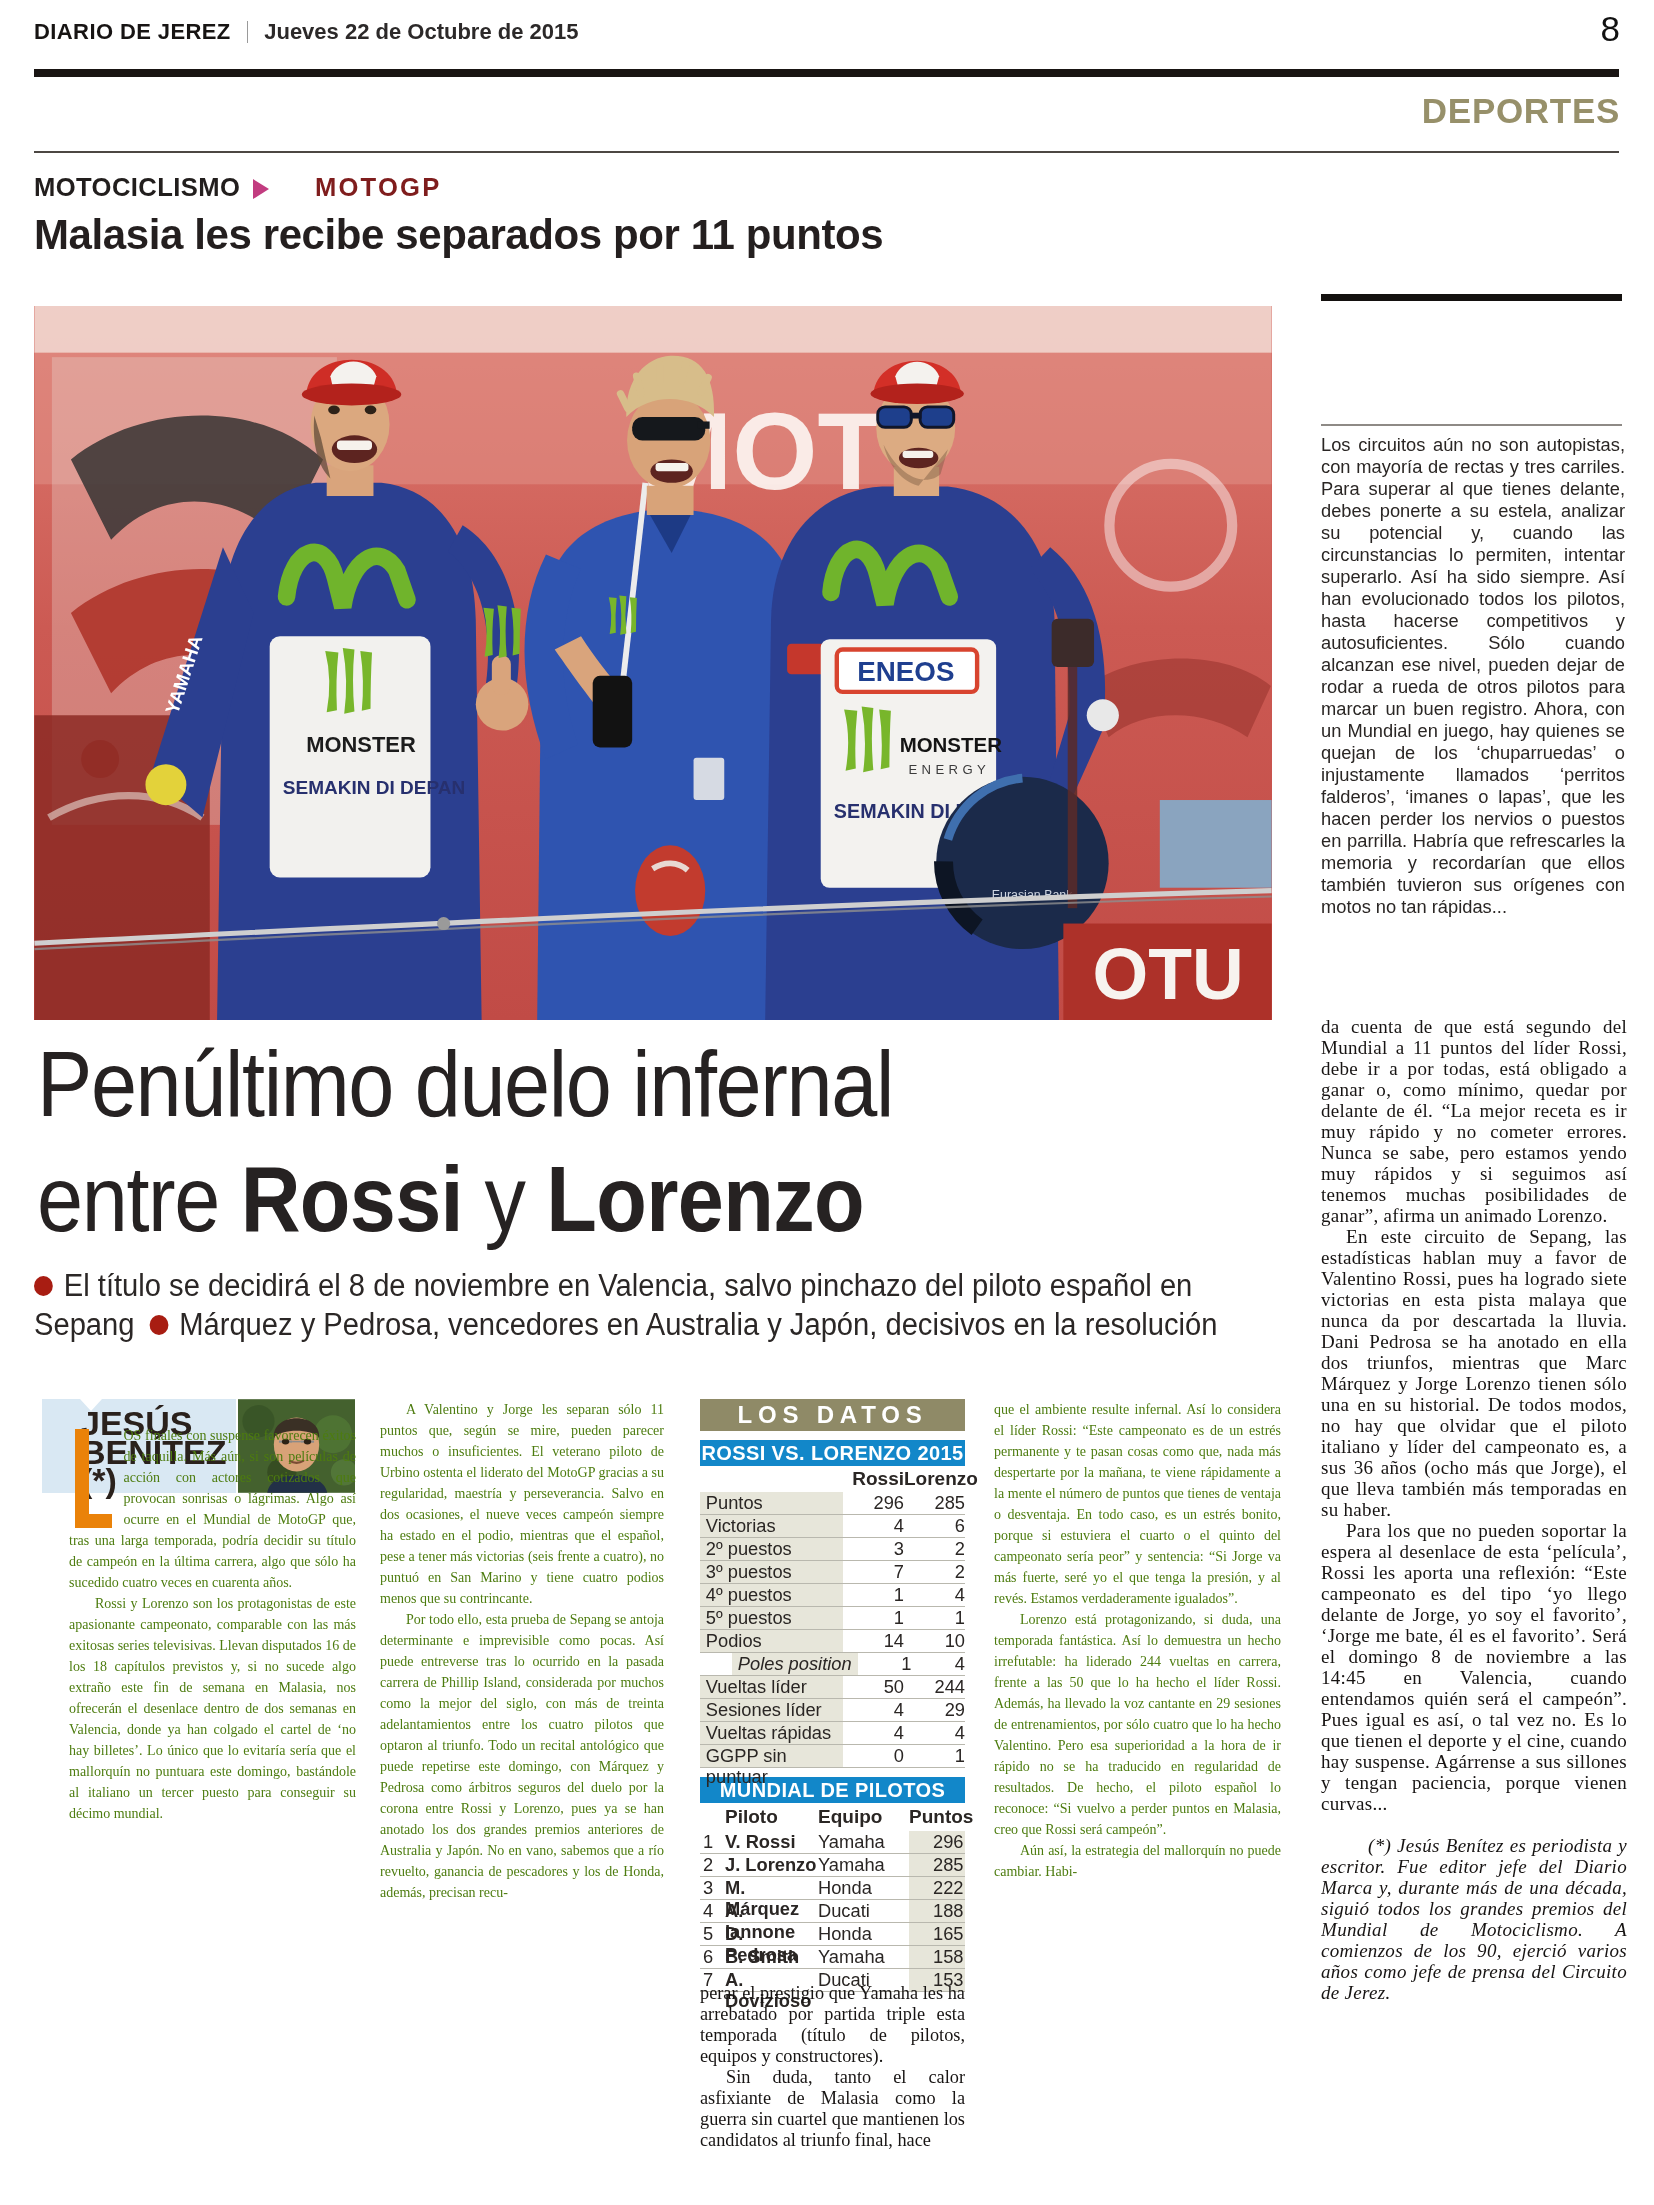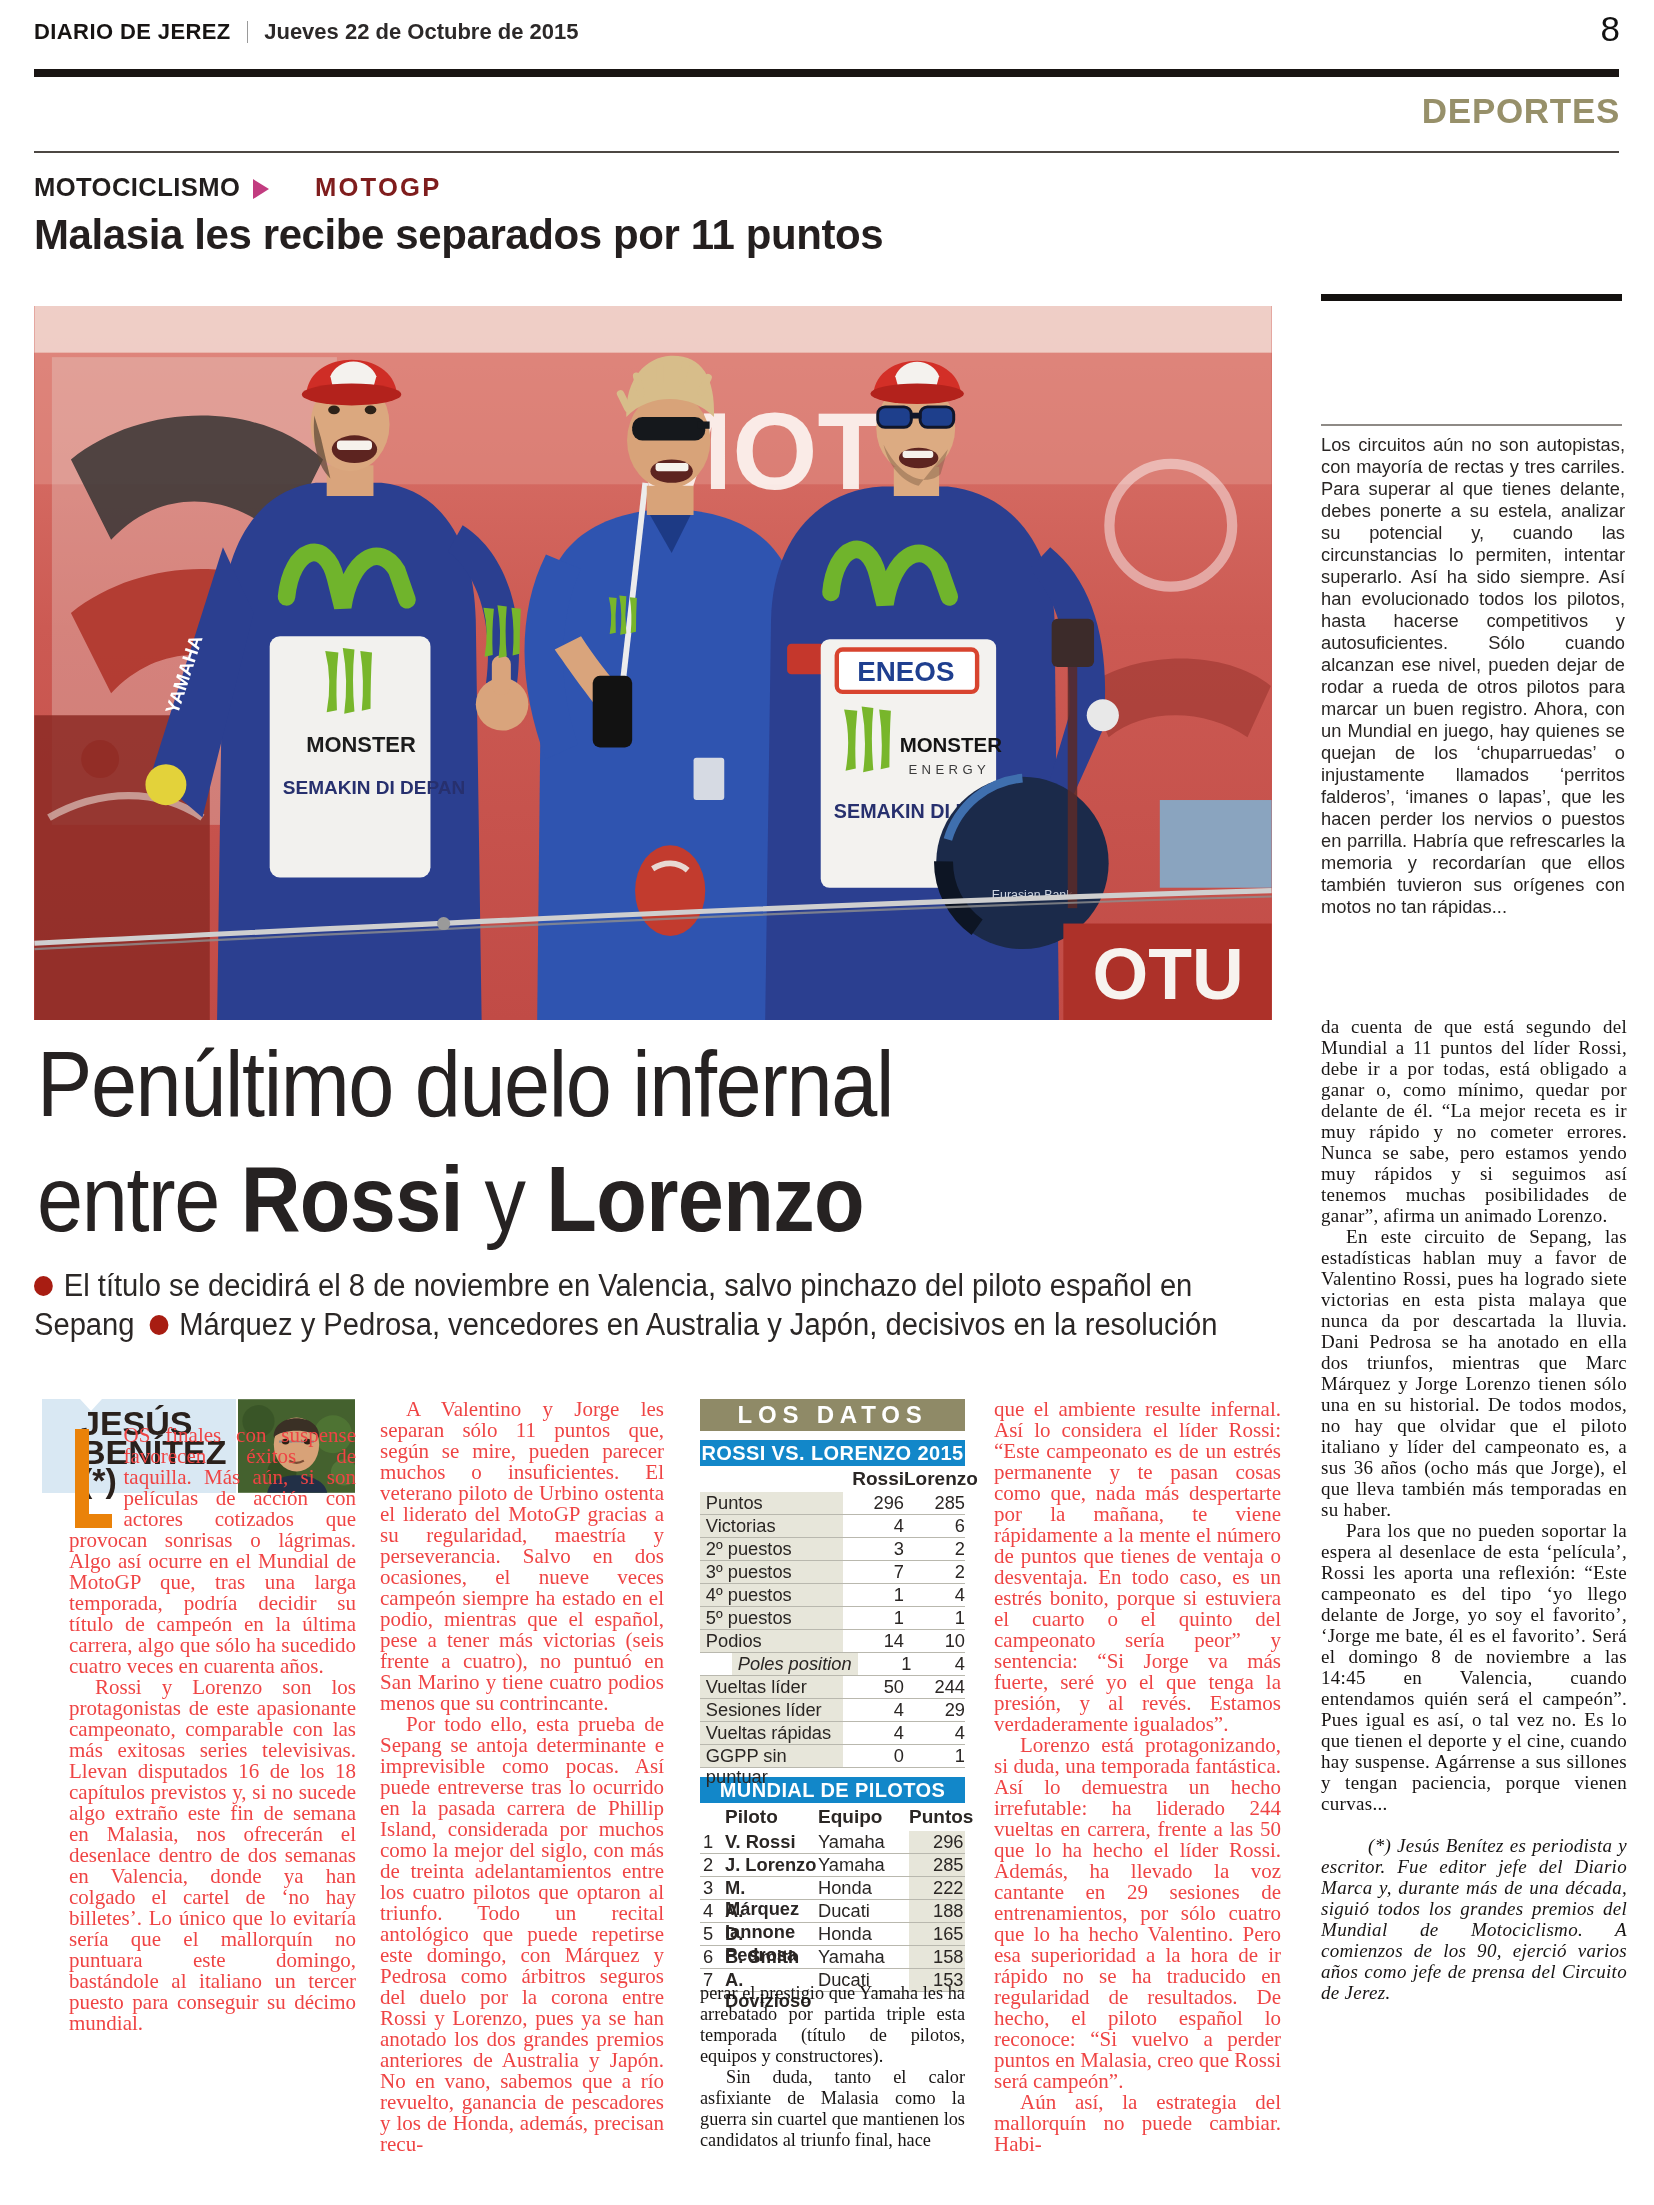--- a/index.html
+++ b/index.html
@@ -60,8 +60,8 @@
   .dot.mid{margin-left:7.3px;}
 
   
-  .bodycol{position:absolute;top:1399px;height:764px;overflow:hidden;font-size:21px;line-height:21px;
-           text-align:justify;color:#ef4444;}
+  .bodycol{position:absolute;top:1399px;height:764px;overflow:hidden;font-size:14px;line-height:21px;
+           text-align:justify;color:#4d7c0f;}
   .bodycol p{margin:0;}
   .bodycol p.ind{text-indent:26px;}
   .col1{left:69px;width:287px;}

